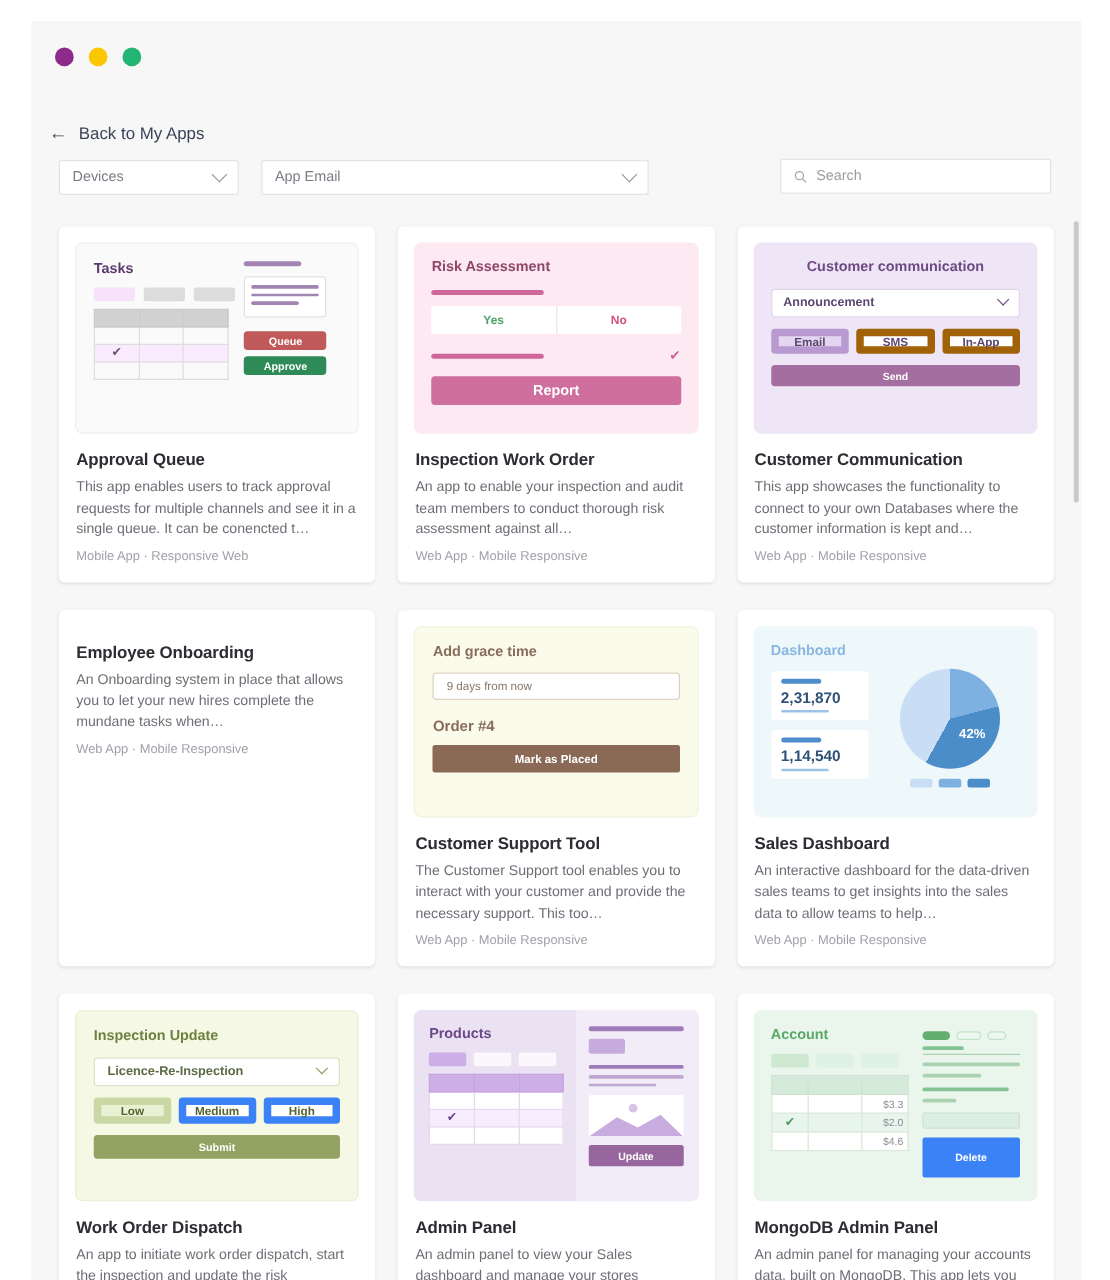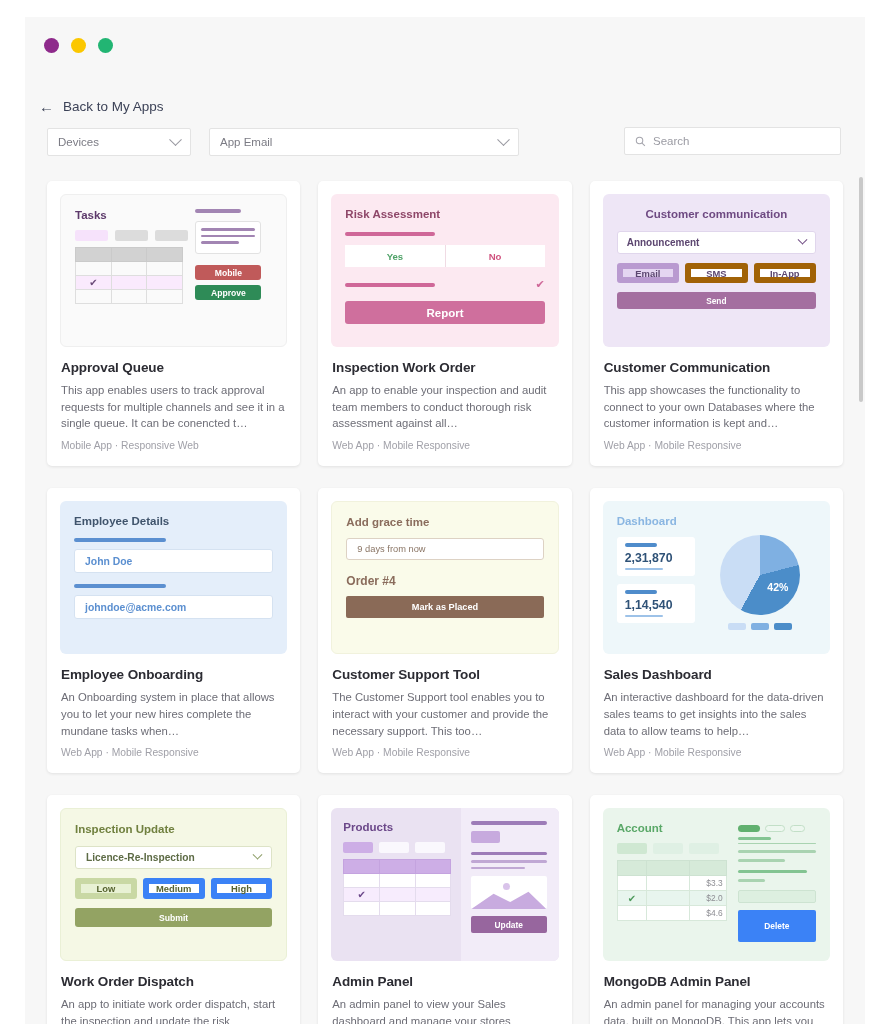--- a/index.html
+++ b/index.html
@@ -415,7 +415,7 @@
               <div class="rl" style="width:100%"></div>
               <div class="rl" style="width:70%"></div>
             </div>
-            <div class="btn btn-reject">Mobile</div>
+            <div class="btn btn-reject">Queue</div>
             <div class="btn btn-approve">Approve</div>
           </div>
         </div>

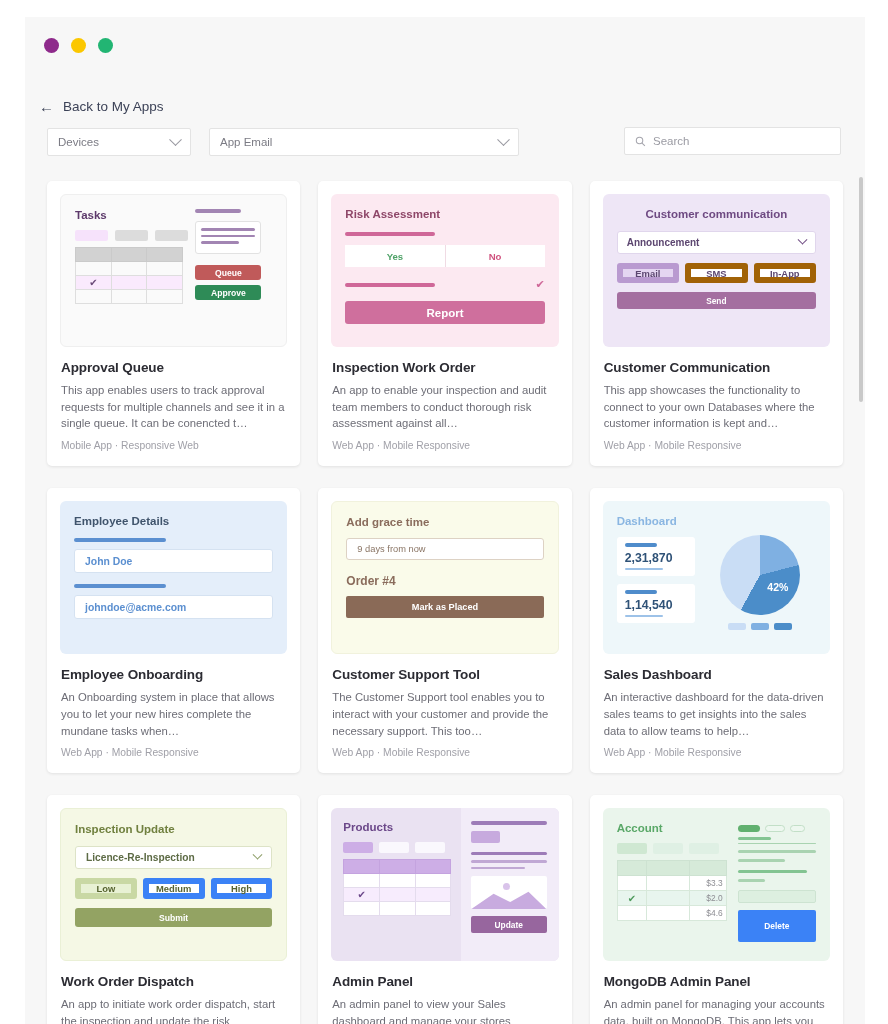--- a/index.html
+++ b/index.html
@@ -464,13 +464,6 @@
     </div>
 
     <div class="card">
-      <div class="thumb t4">
-        <div class="t-title">Employee Details</div>
-        <div class="line"></div>
-        <div class="inp">John Doe</div>
-        <div class="line"></div>
-        <div class="inp">johndoe@acme.com</div>
-      </div>
       <div class="card-title">Employee Onboarding</div>
       <div class="card-desc">An Onboarding system in place that allows you to let your new hires complete the mundane tasks when…</div>
       <div class="card-meta">Web App · Mobile Responsive</div>

